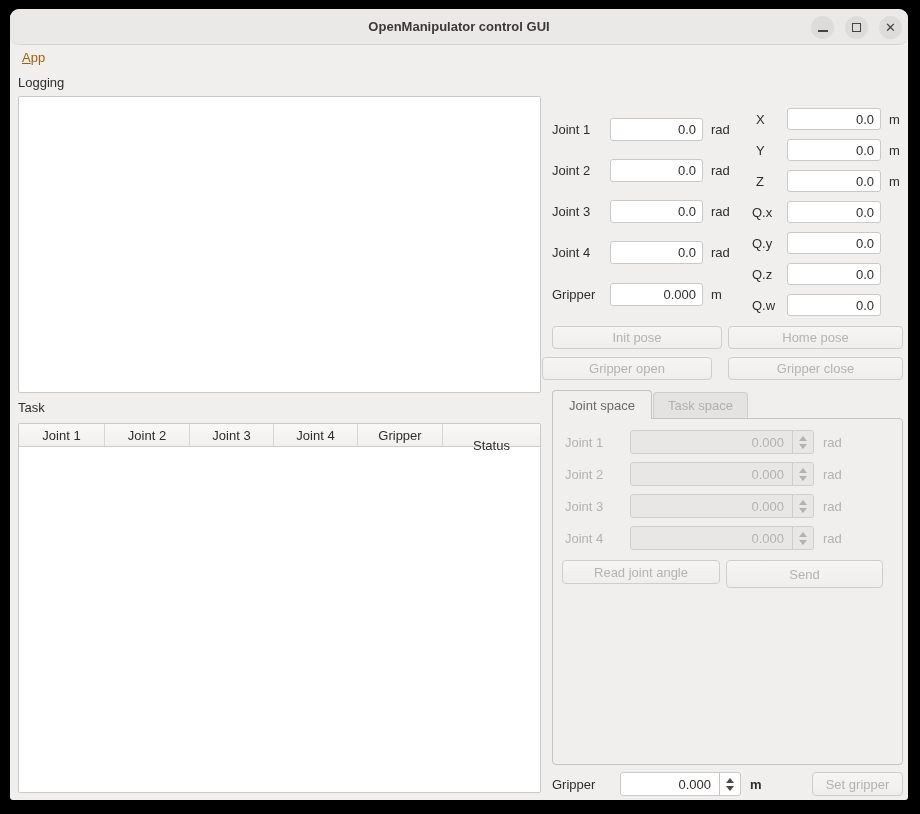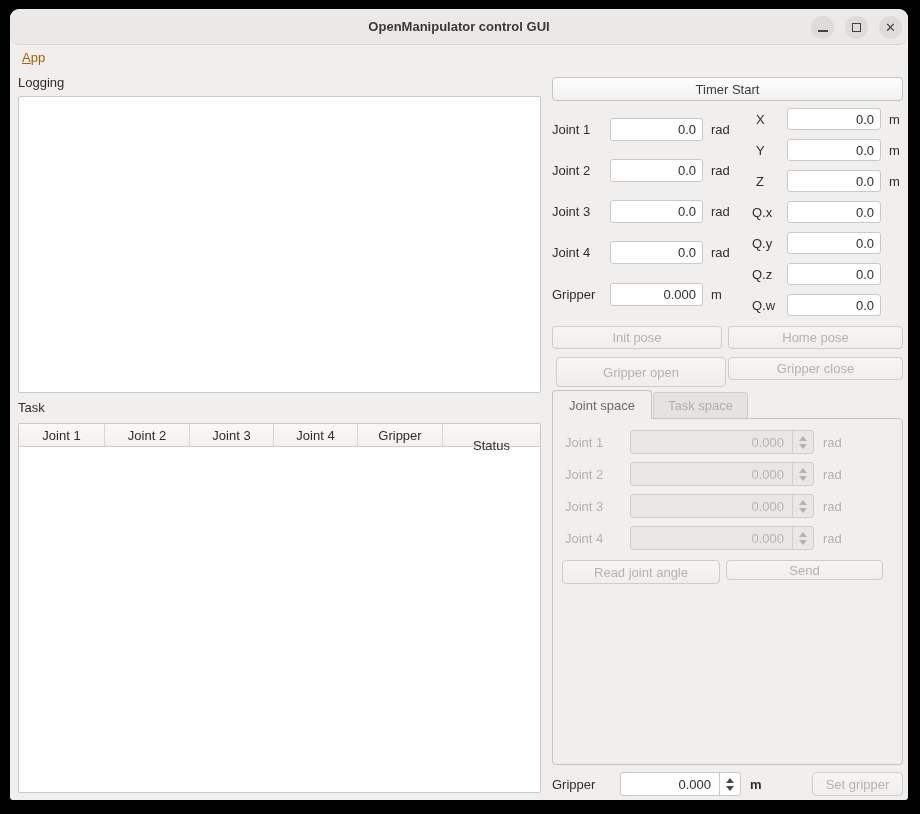--- a/index.html
+++ b/index.html
@@ -110,7 +110,6 @@
     <div style="height:345px;"></div>
   </div>
 
-  <div class="btn" style="left:542px; top:68px; width:351px; height:24px;">Timer Start</div>
 
   <div class="lbl" style="left:542px; top:109px; height:23px;">Joint 1</div>
   <div class="field" style="left:600px; top:109px; width:93px; height:23px;">0.0</div>

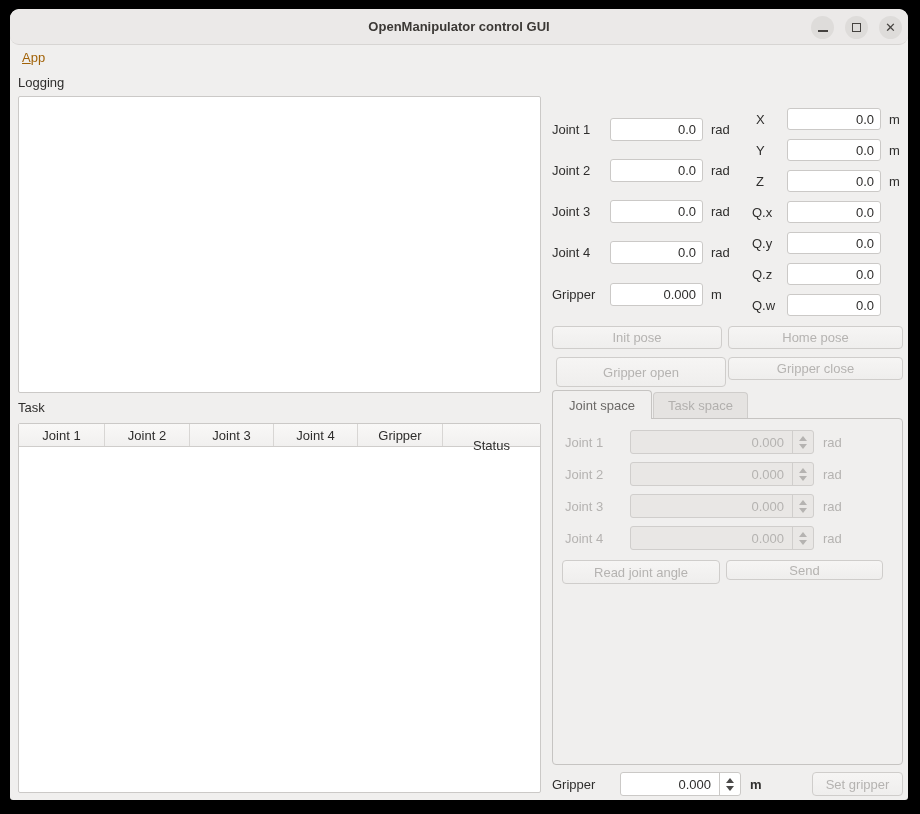--- a/index.html
+++ b/index.html
@@ -157,7 +157,7 @@
 
   <div class="btn dis" style="left:542px; top:317px; width:170px; height:23px;">Init pose</div>
   <div class="btn dis" style="left:718px; top:317px; width:175px; height:23px;">Home pose</div>
-  <div class="btn dis" style="left:546px; top:348px; width:170px; height:30px;">Gripper open</div>
+  <div class="btn dis" style="left:532px; top:348px; width:170px; height:23px;">Gripper open</div>
   <div class="btn dis" style="left:718px; top:348px; width:175px; height:23px;">Gripper close</div>
 
   <div class="tab active" style="left:542px; width:100px;">Joint space</div>

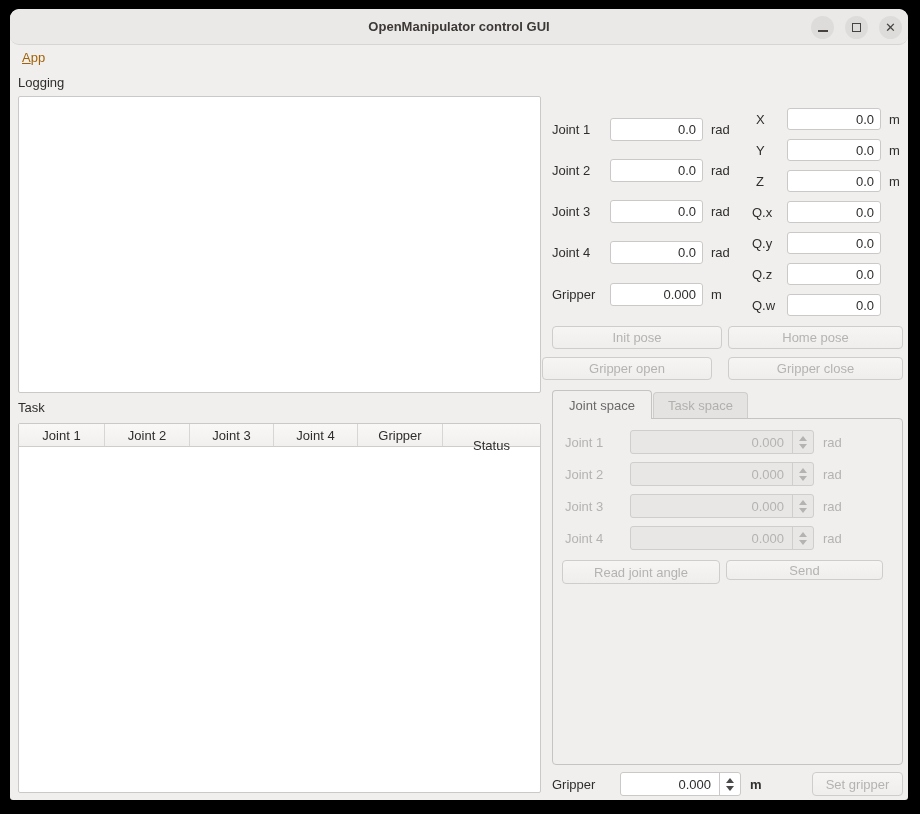--- a/index.html
+++ b/index.html
@@ -205,7 +205,7 @@
   <div class="lbl dis" style="left:813px; top:517px; height:24px; z-index:4;">rad</div>
 
   <div class="btn dis" style="left:552px; top:551px; width:158px; height:24px; z-index:4;">Read joint angle</div>
-  <div class="btn dis" style="left:716px; top:551px; width:157px; height:20px; z-index:4;">Send</div>
+  <div class="btn dis" style="left:716px; top:551px; width:157px; height:28px; z-index:4;">Send</div>
 
   <div class="lbl" style="left:542px; top:763px; height:24px;">Gripper</div>
   <div class="spin" style="left:610px; top:763px; width:121px; height:24px;">

